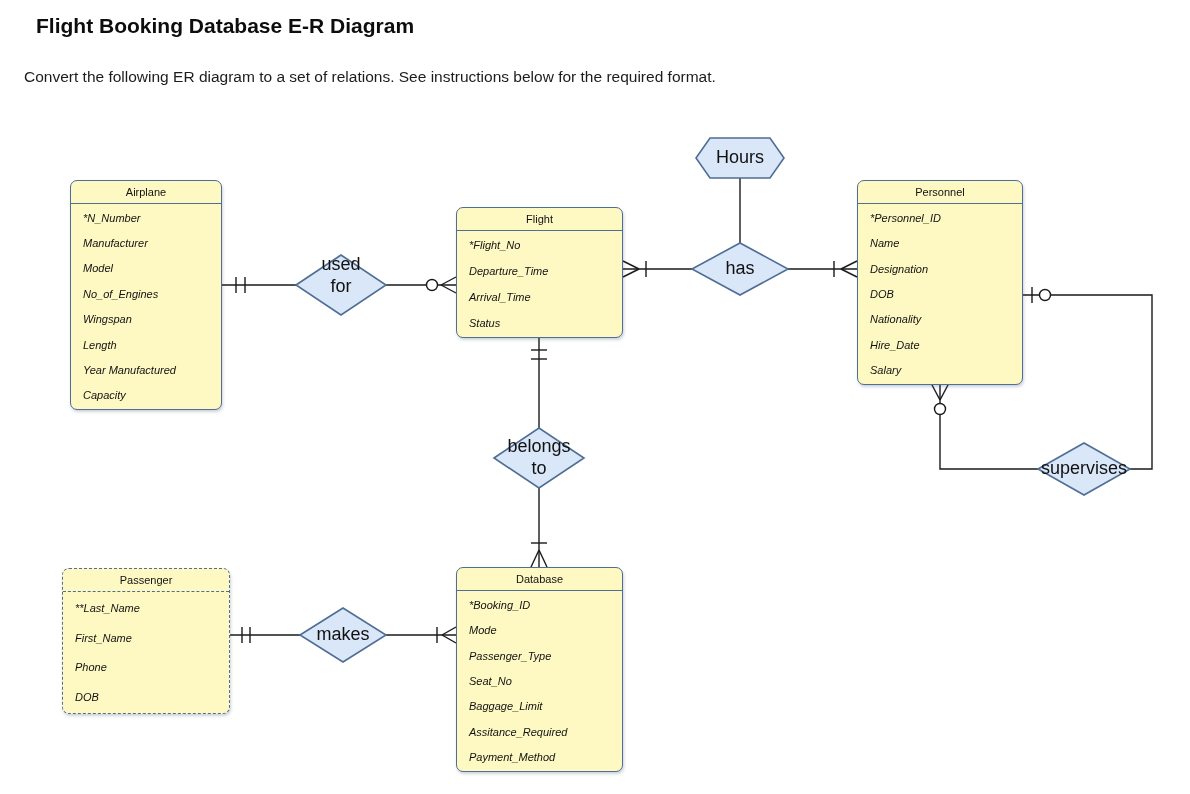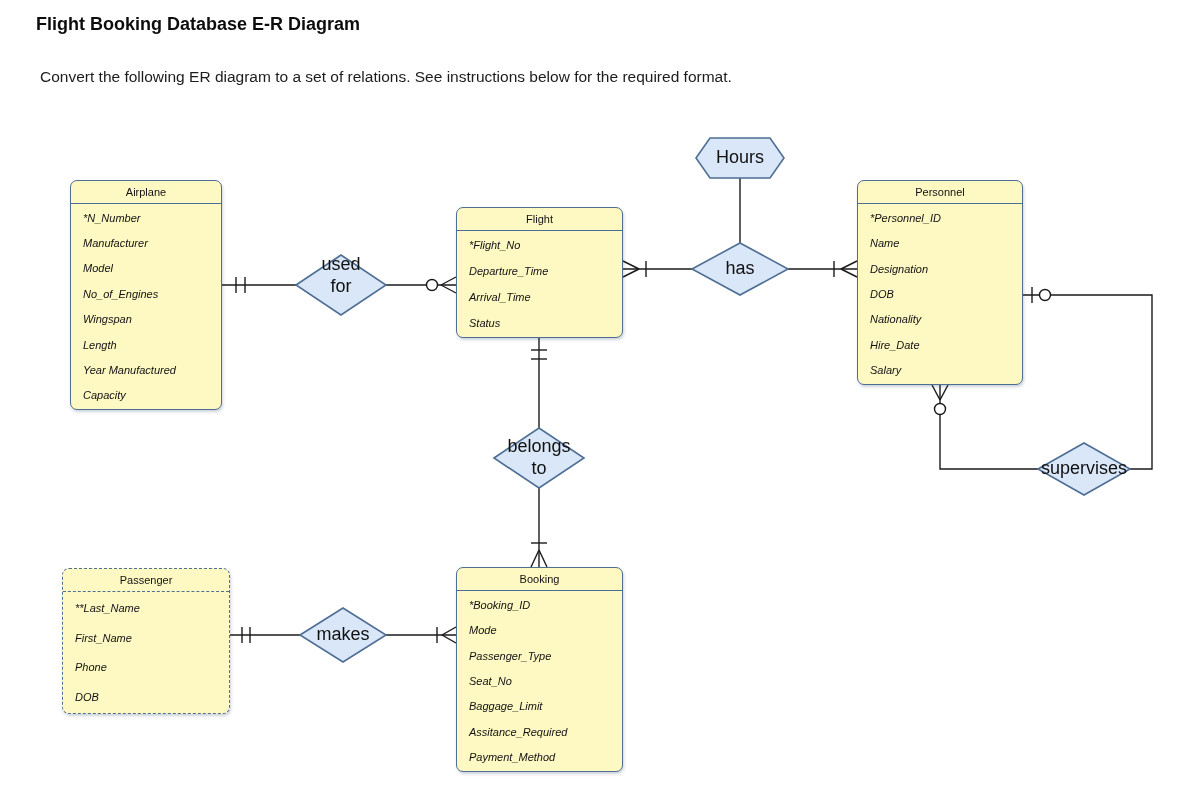--- a/index.html
+++ b/index.html
@@ -12,7 +12,7 @@
   }
   .title {
     position: absolute; left: 36px; top: 14px;
-    font-size: 18px; font-weight: 700; color: #0d0d0d;
+    font-size: 21px; font-weight: 700; color: #0d0d0d;
   }
   .subtitle {
     position: absolute; left: 40px; top: 68px;

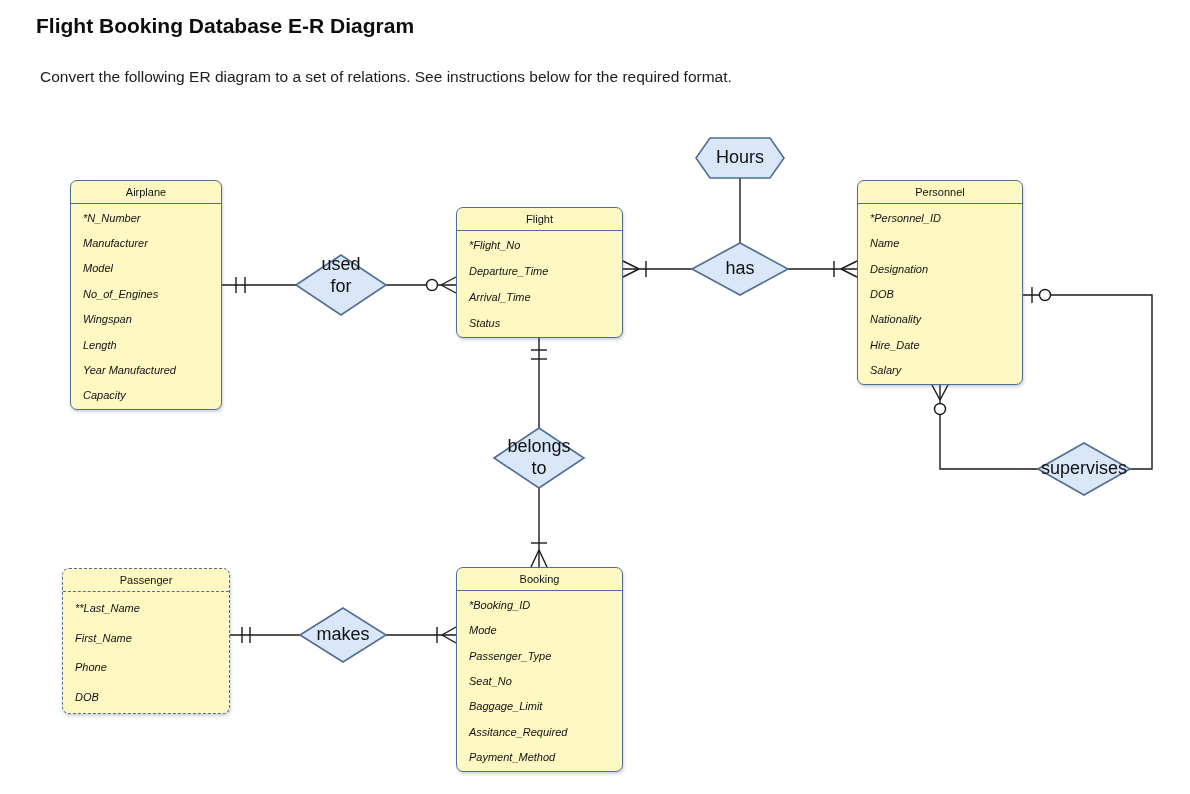--- a/index.html
+++ b/index.html
@@ -15,7 +15,7 @@
     font-size: 21px; font-weight: 700; color: #0d0d0d;
   }
   .subtitle {
-    position: absolute; left: 40px; top: 68px;
+    position: absolute; left: 24px; top: 68px;
     font-size: 15.5px; color: #1c1c1c;
   }
   svg.wires { position: absolute; left: 0; top: 0; }

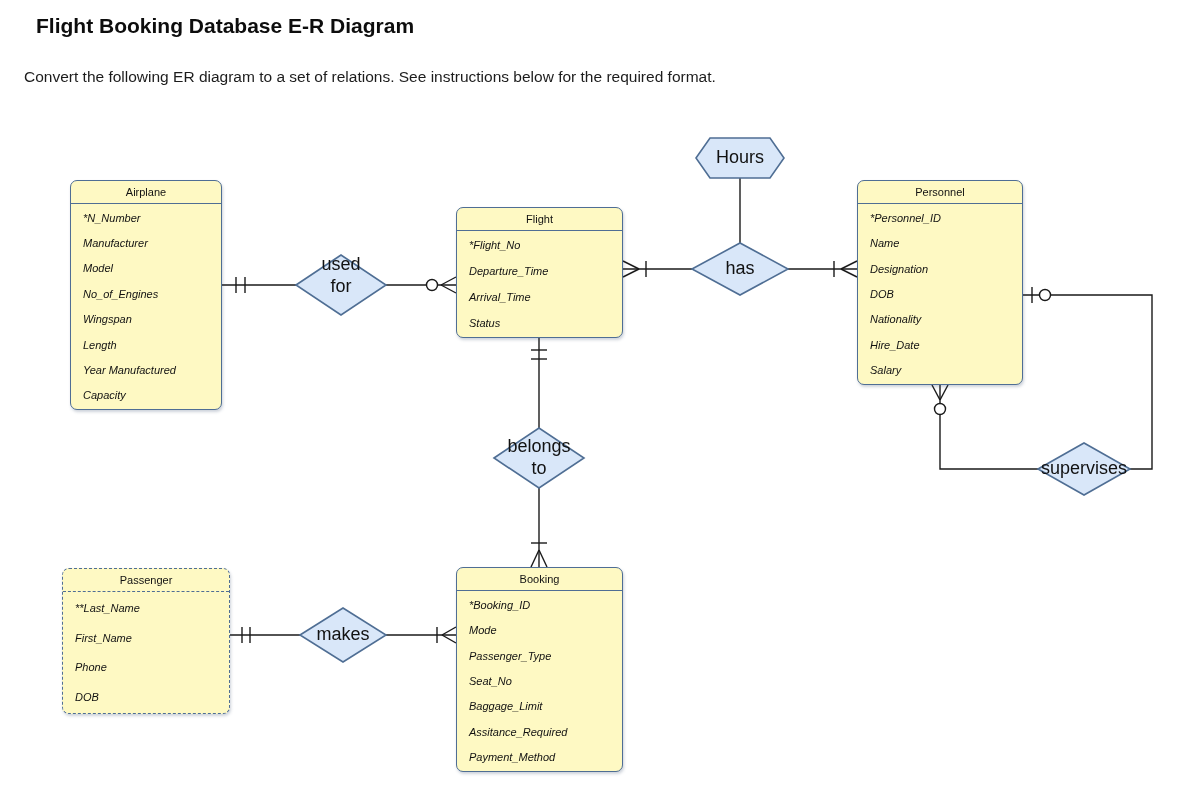--- a/index.html
+++ b/index.html
@@ -162,7 +162,7 @@
 </div>
 
 <div class="entity" style="left:456px; top:567px; width:167px; height:205px;">
-  <div class="entity-header">Booking</div>
+  <div class="entity-header">Database</div>
   <div class="entity-attrs">
     <div class="attr">*Booking_ID</div>
     <div class="attr">Mode</div>

